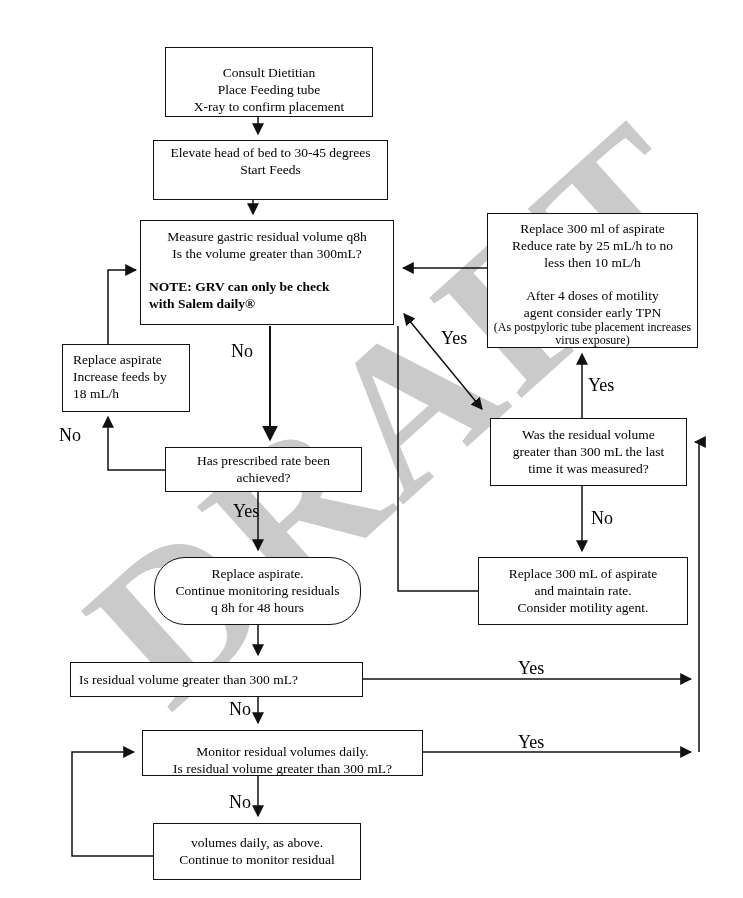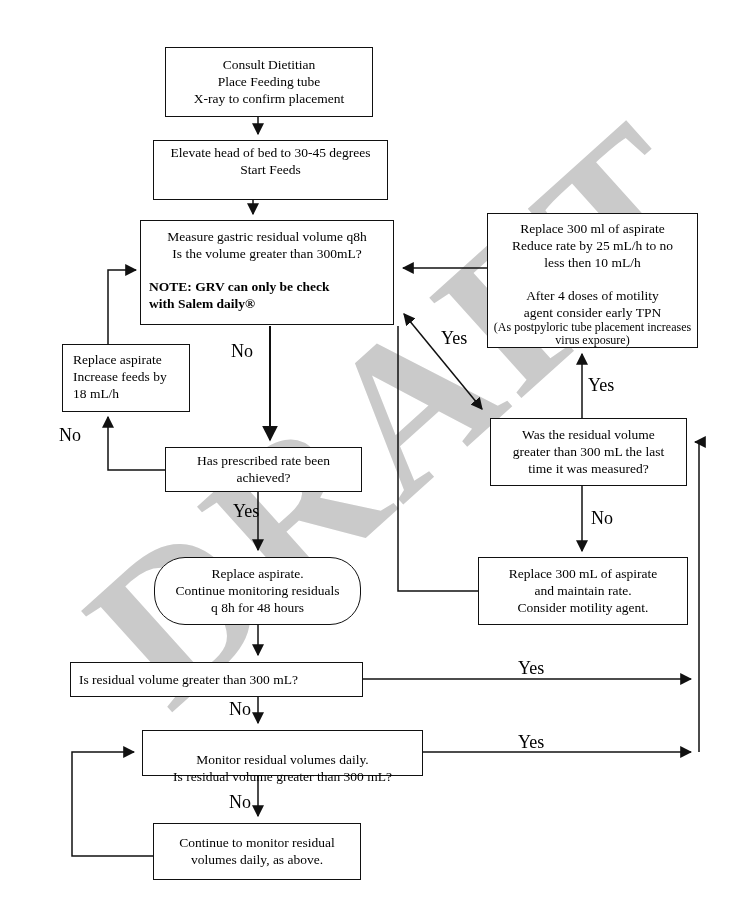--- a/index.html
+++ b/index.html
@@ -89,7 +89,7 @@
     <polyline points="153,856 72,856 72,752 134,752" marker-end="url(#ah)"></polyline>
   </svg>
 
-  <div class="node" style="left:165px;top:47px;width:208px;height:70px;padding-top:8px;">
+  <div class="node" style="left:165px;top:47px;width:208px;height:70px;padding-top:16px;">
     <div class="ln">Consult Dietitian</div>
     <div class="ln">Place Feeding tube</div>
     <div class="ln">X-ray to confirm placement</div>

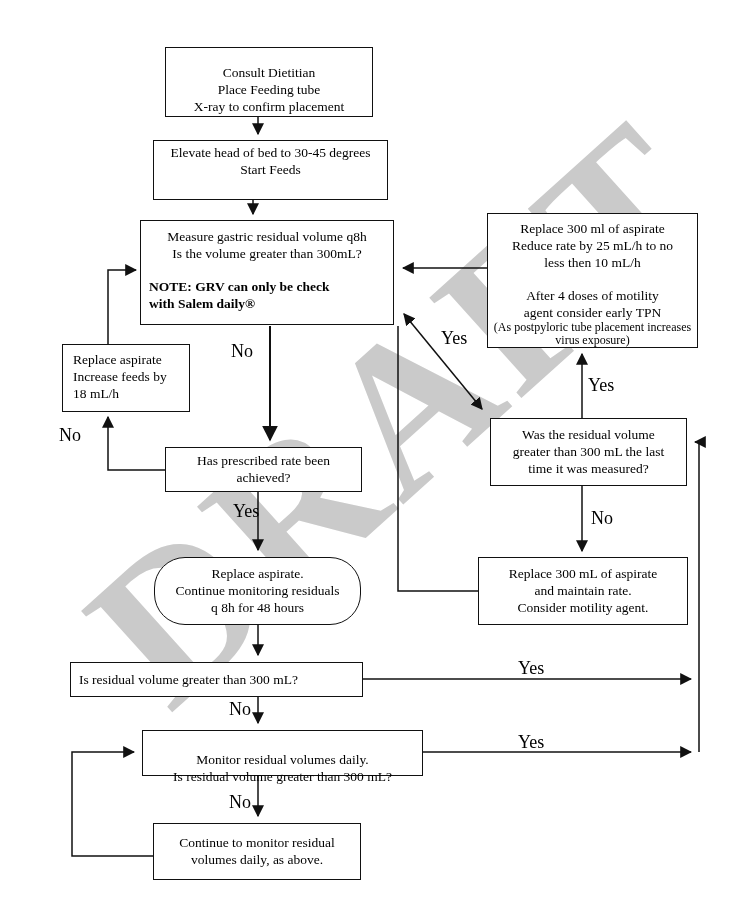--- a/index.html
+++ b/index.html
@@ -154,7 +154,7 @@
     <div class="ln">Is residual volume greater than 300 mL?</div>
   </div>
 
-  <div class="node" style="left:142px;top:730px;width:281px;height:46px;padding-top:20px;">
+  <div class="node" style="left:142px;top:730px;width:281px;height:46px;padding-top:12px;">
     <div class="ln">Monitor residual volumes daily.</div>
     <div class="ln">Is residual volume greater than 300 mL?</div>
   </div>

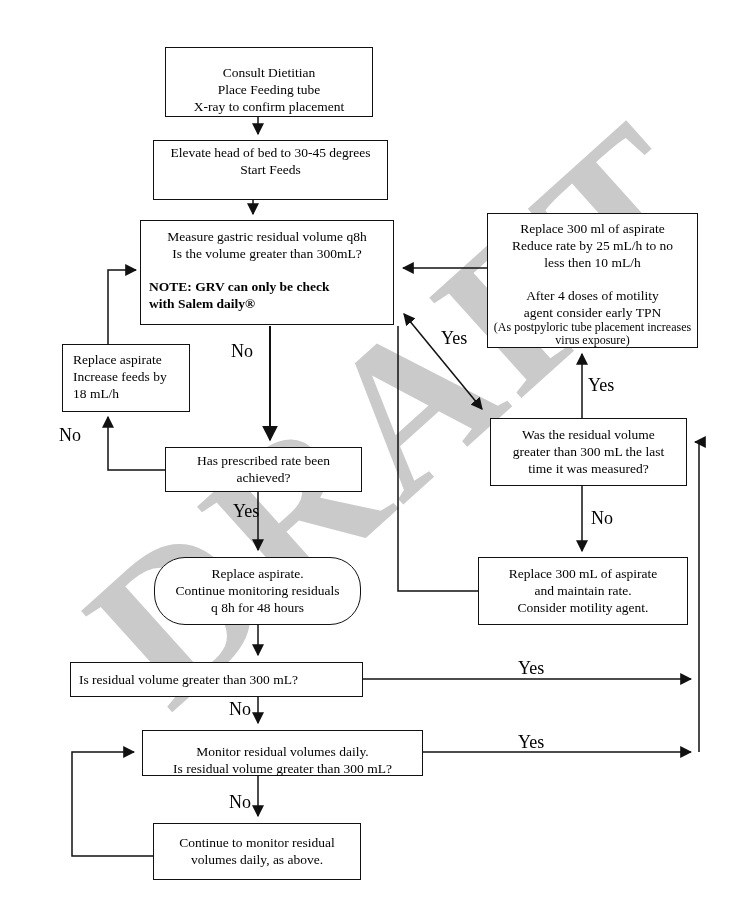--- a/index.html
+++ b/index.html
@@ -160,8 +160,8 @@
   </div>
 
   <div class="node" style="left:153px;top:823px;width:208px;height:57px;padding-top:10px;">
+    <div class="ln">volumes daily, as above.</div>
     <div class="ln">Continue to monitor residual</div>
-    <div class="ln">volumes daily, as above.</div>
   </div>
 
   <div class="edge-label" style="left:231px;top:343px;">No</div>

